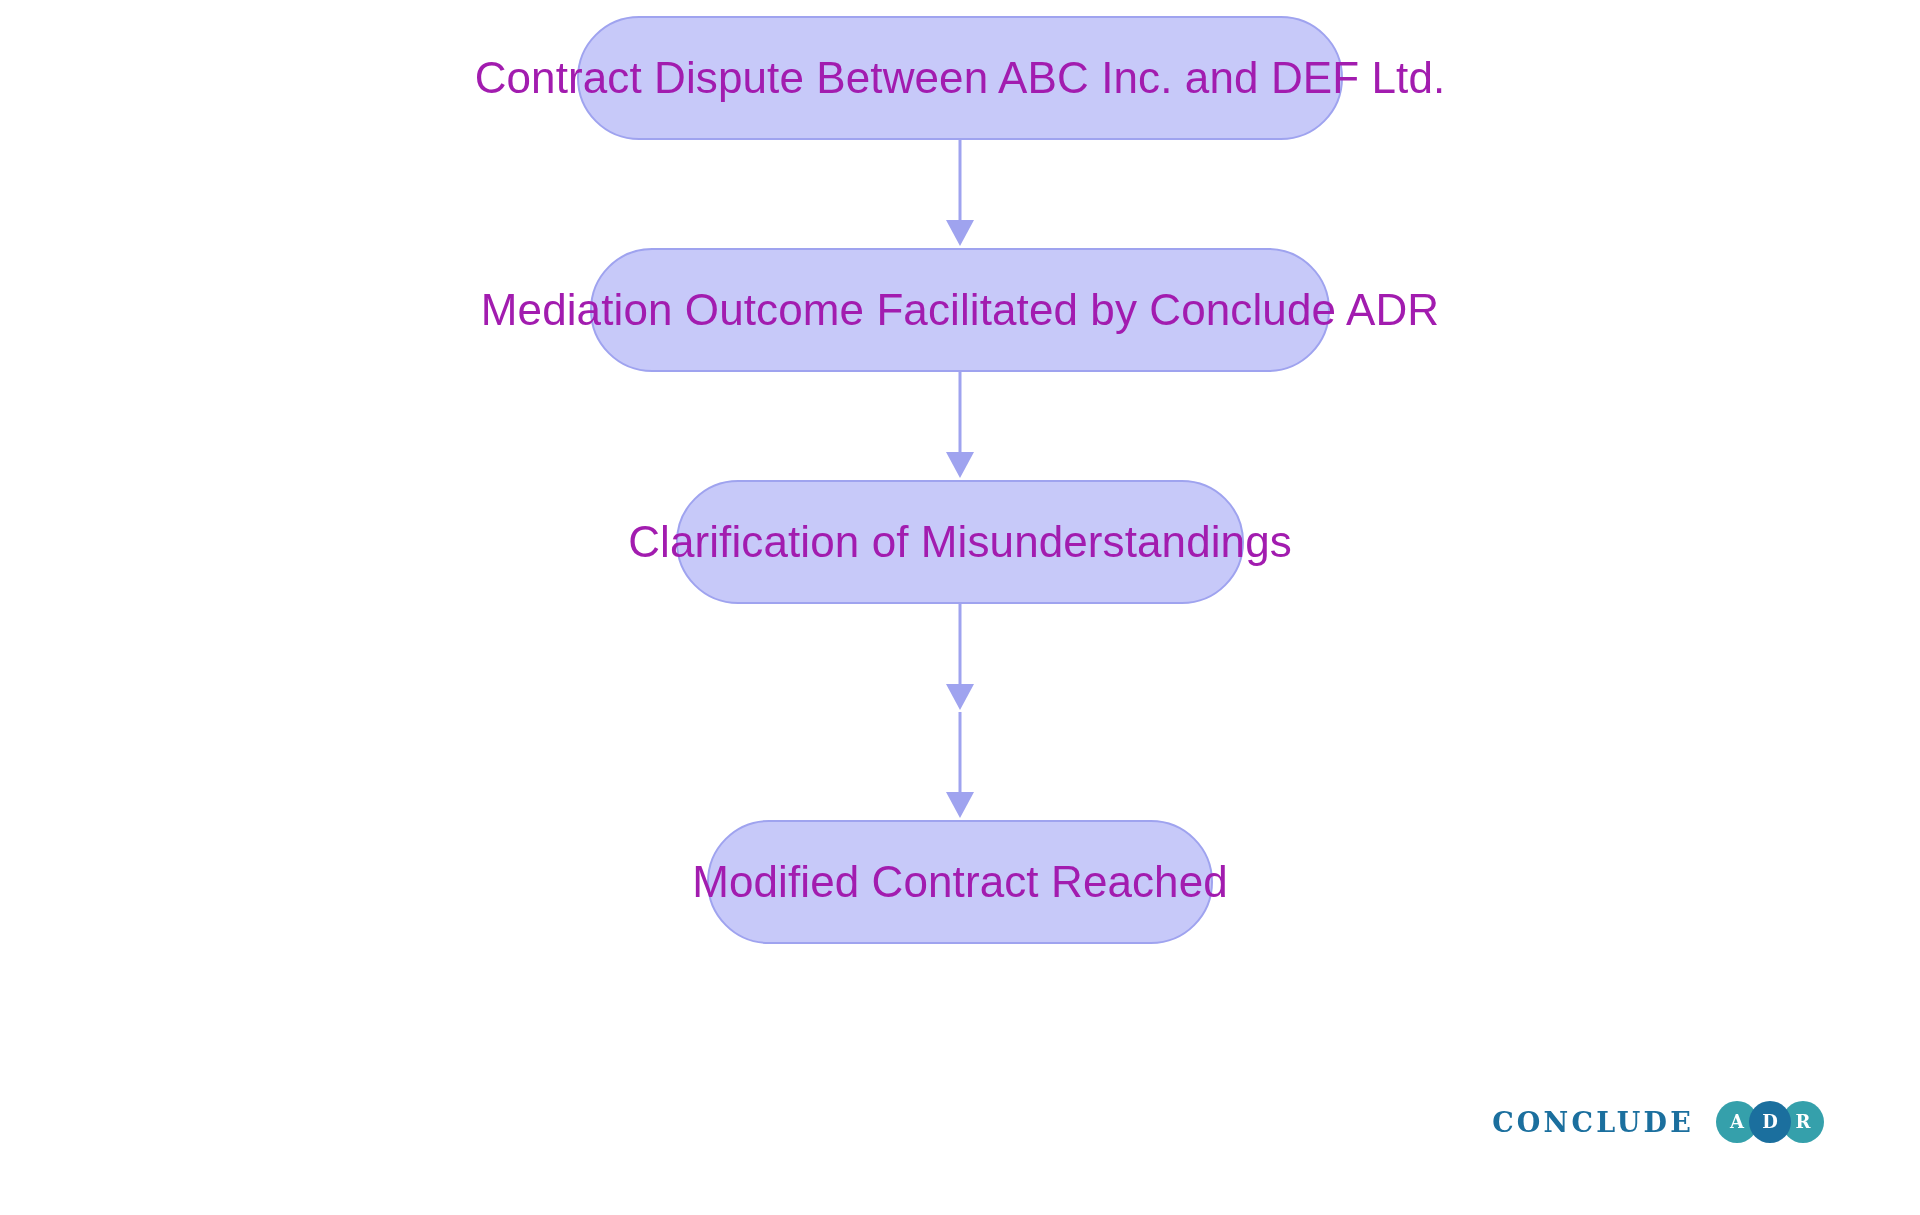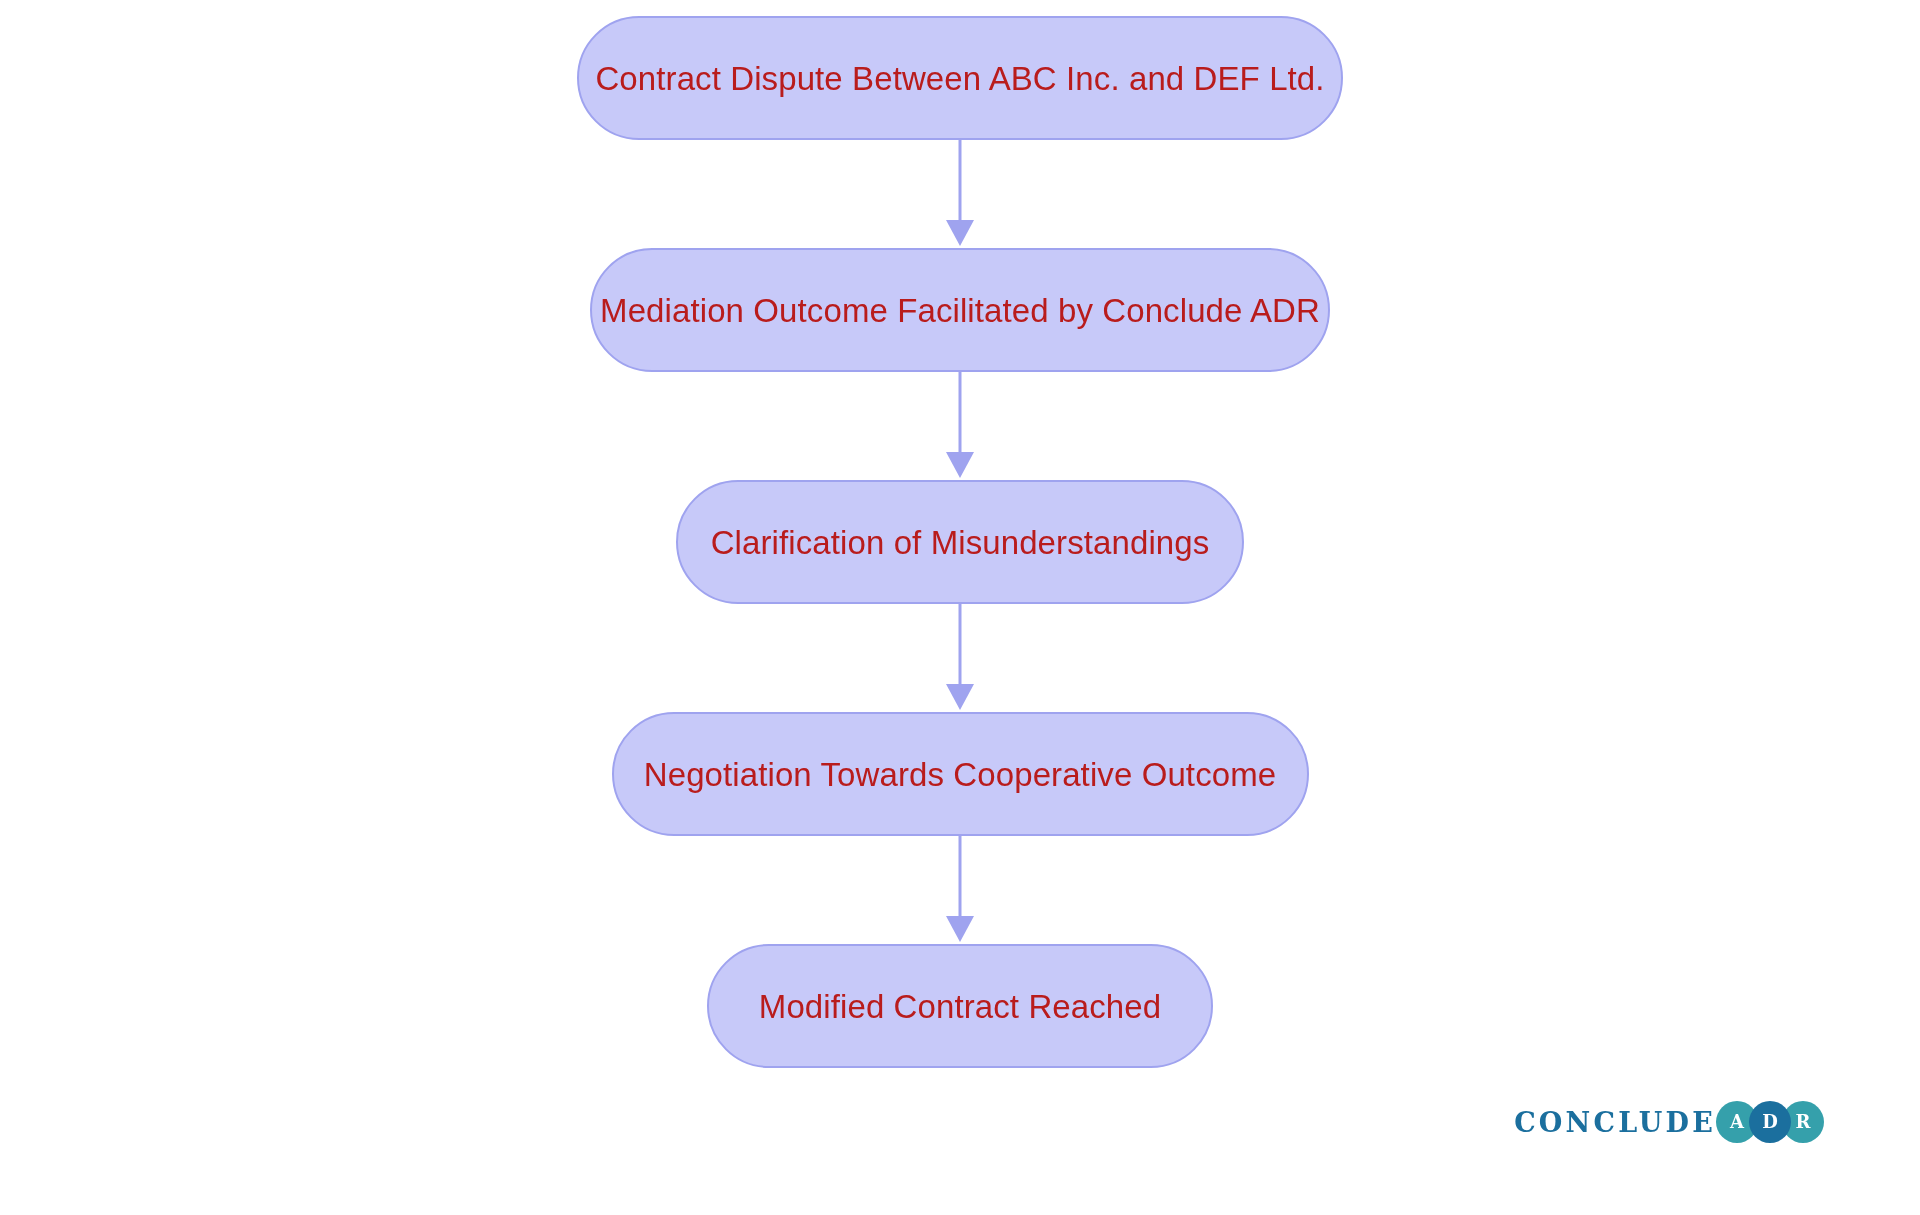--- a/index.html
+++ b/index.html
@@ -48,8 +48,8 @@
   }
 
   .node-label {
-    color: #b91c1c;
-    font-size: 33px;
+    color: #a21caf;
+    font-size: 44px;
     font-weight: 400;
     line-height: 1;
     letter-spacing: 0.1px;

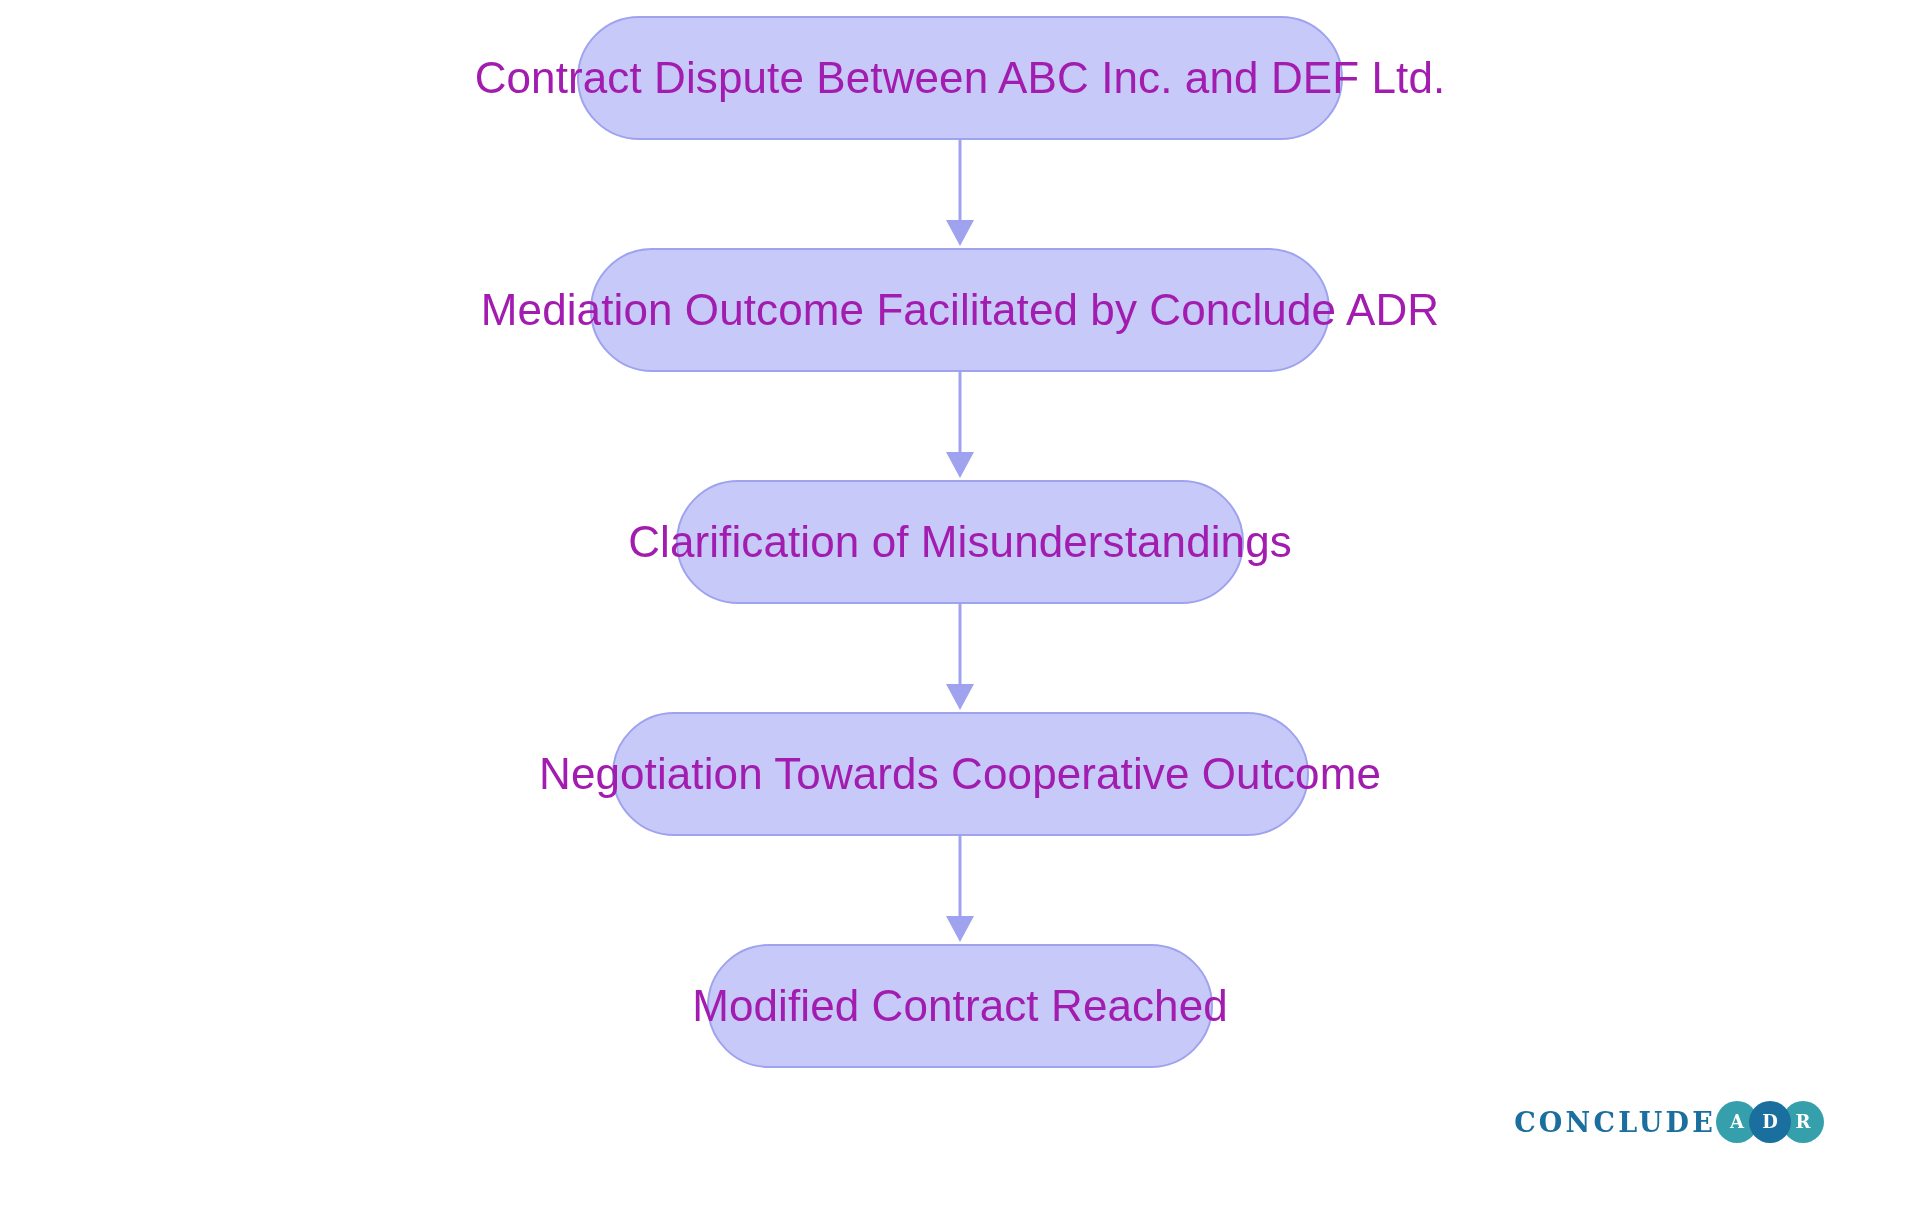--- a/index.html
+++ b/index.html
@@ -162,9 +162,6 @@
       <div class="head"></div>
     </div>
 
-    <div class="node node-3">
-      <span class="node-label">Negotiation Towards Cooperative Outcome</span>
-    </div>
 
     <div class="connector">
       <div class="stem"></div>

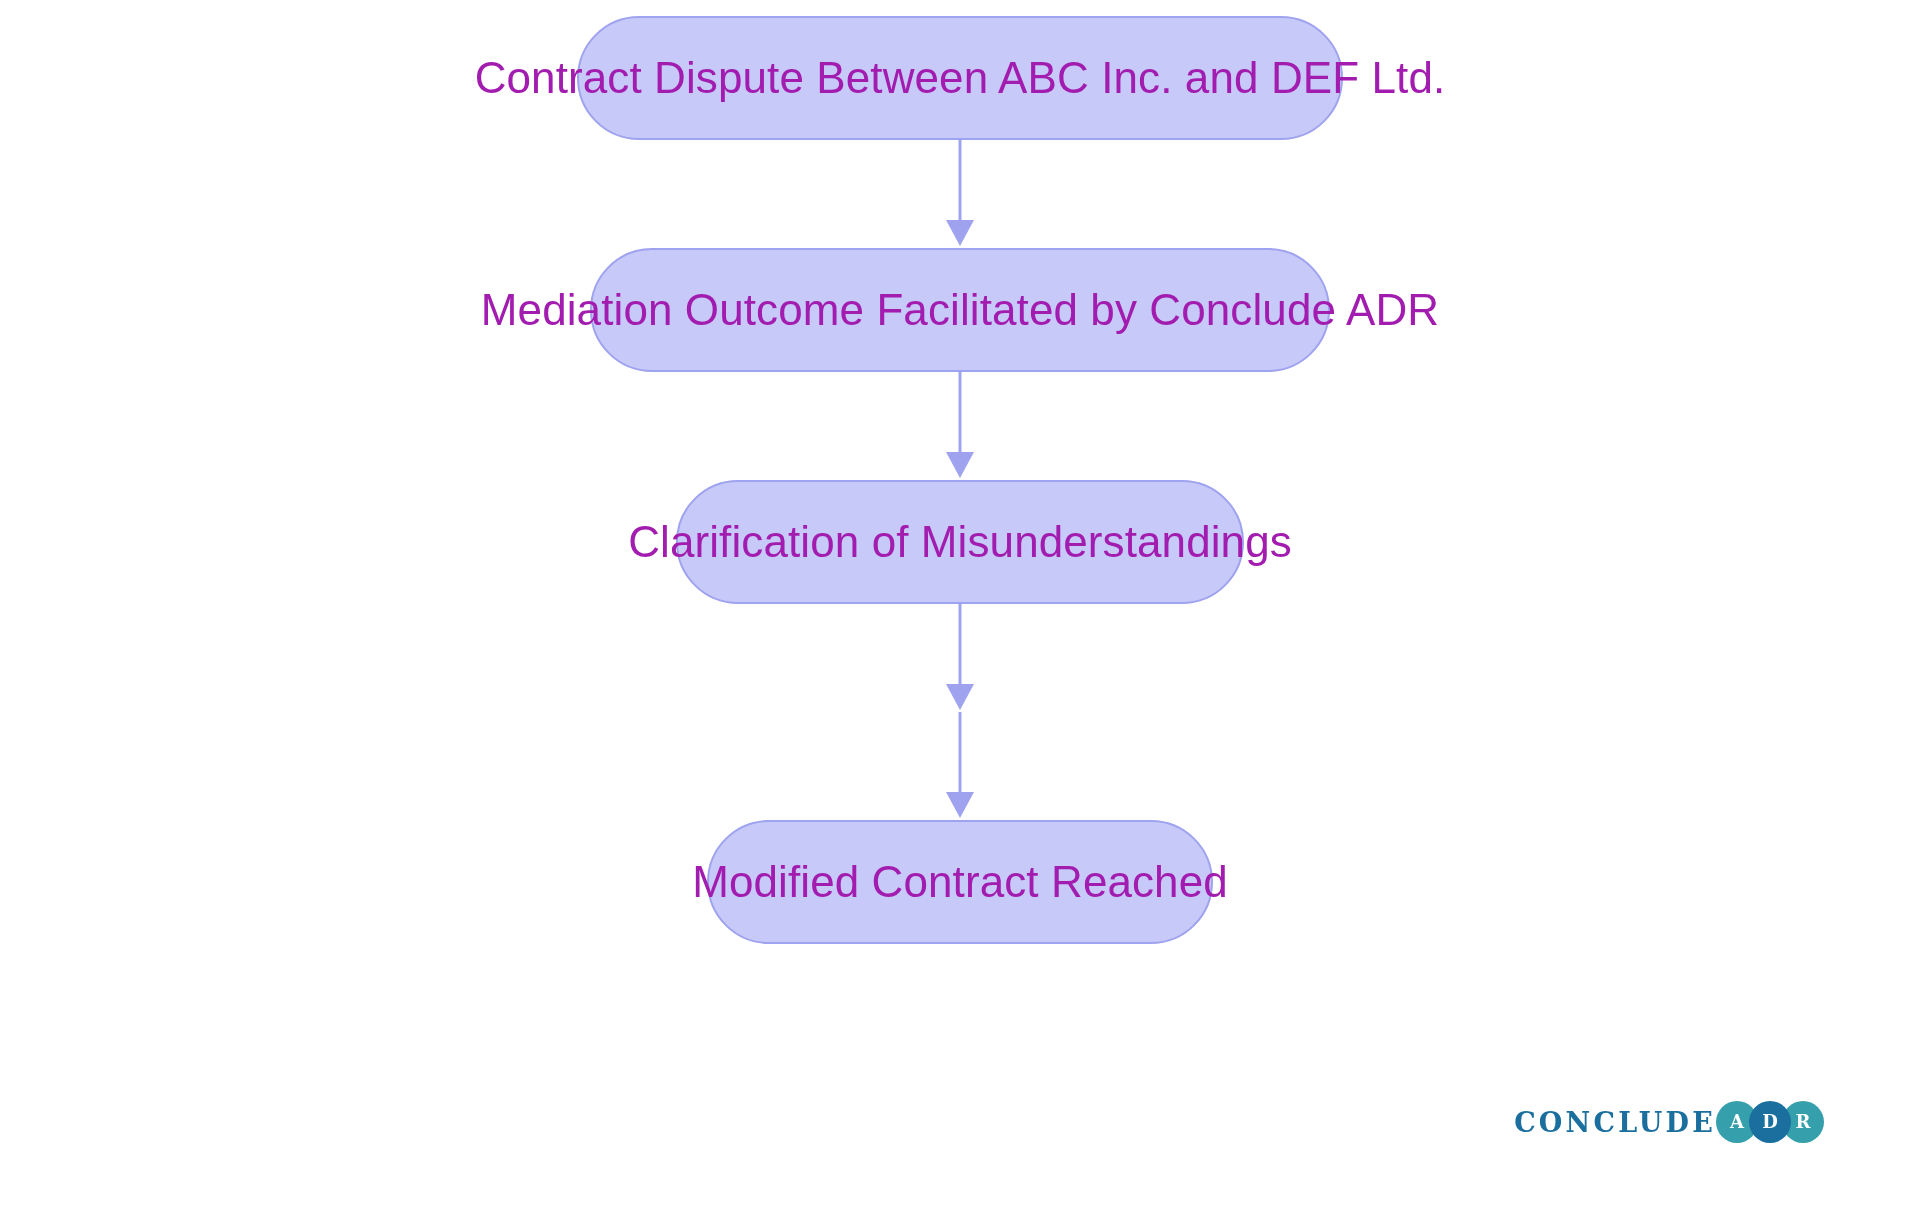--- a/index.html
+++ b/index.html
@@ -98,6 +98,7 @@
     bottom: 72px;
     display: flex;
     align-items: center;
+    gap: 22px;
   }
   .brand-wordmark {
     font-family: "DejaVu Serif", serif;

